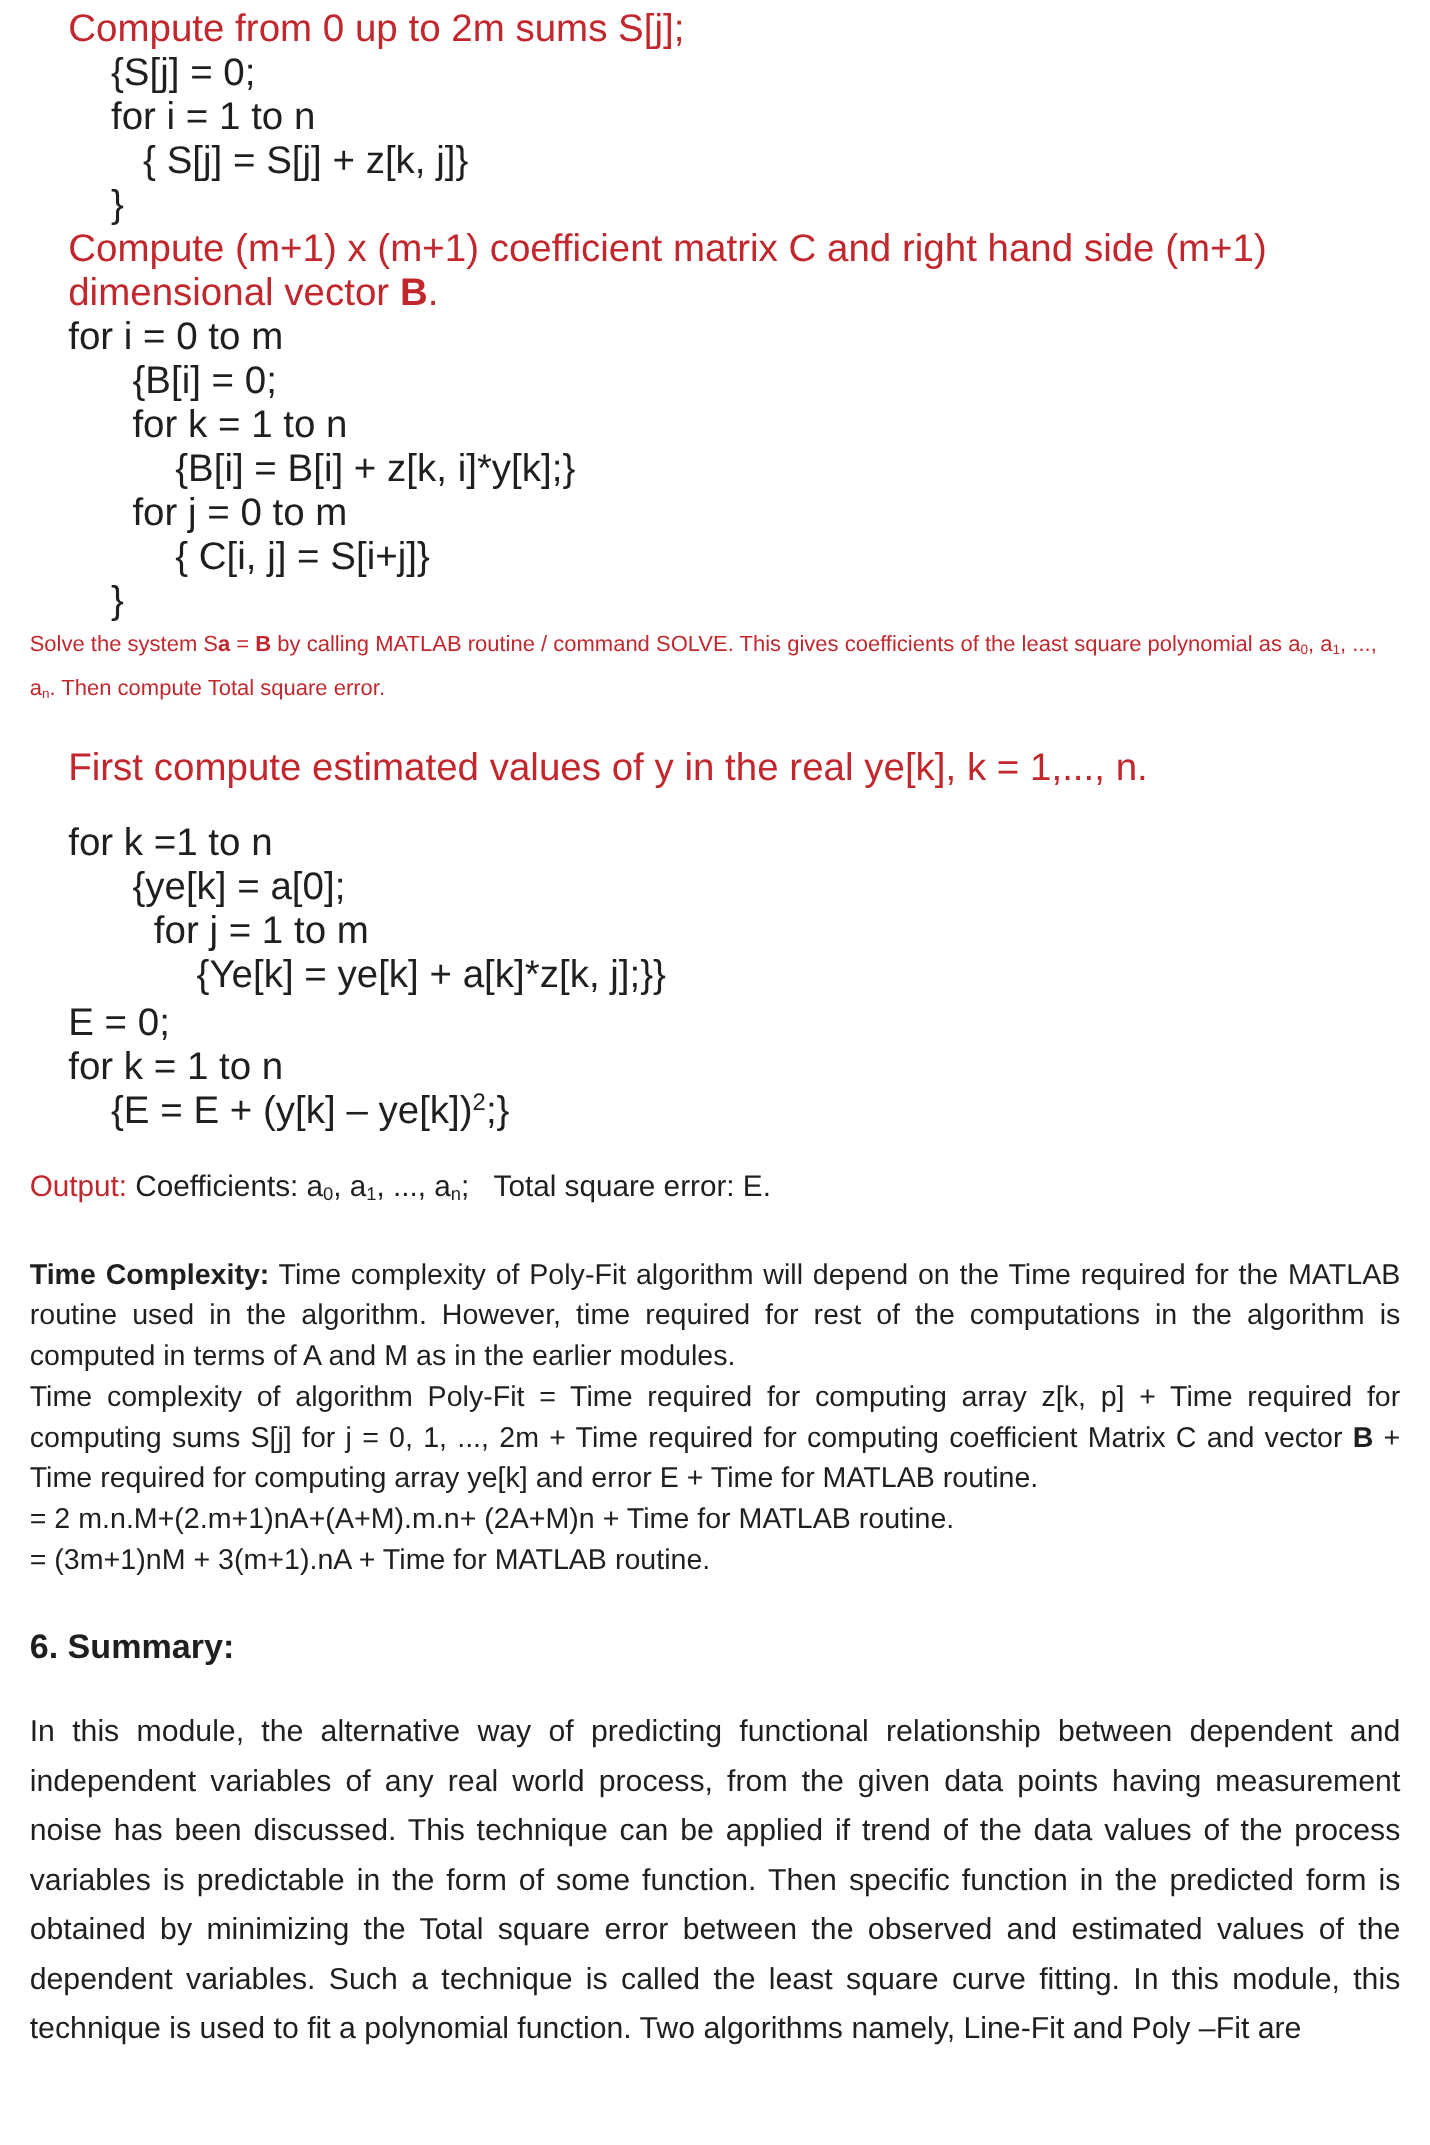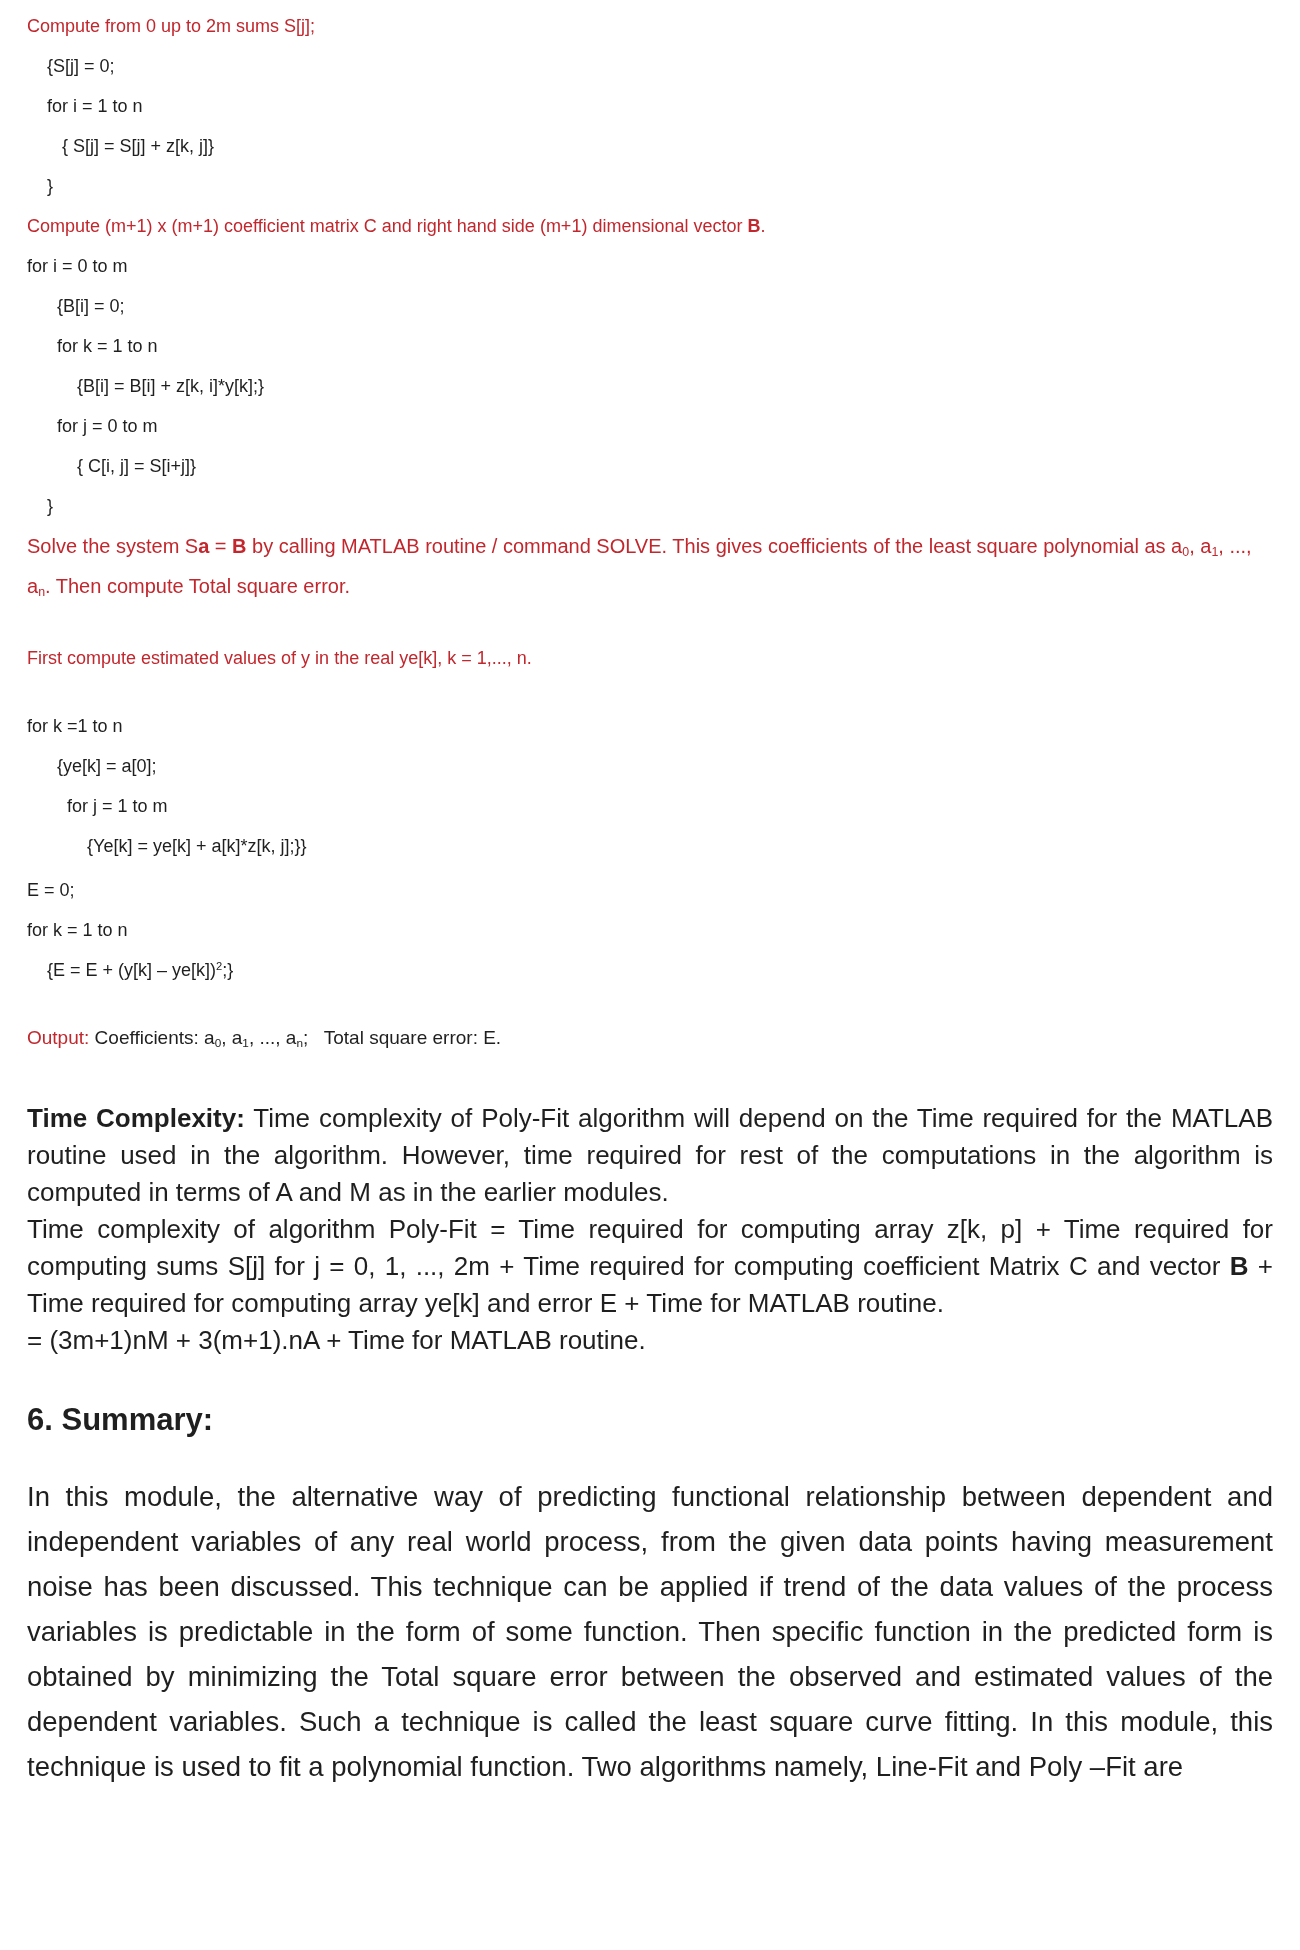--- a/index.html
+++ b/index.html
@@ -22,9 +22,10 @@
   p { margin: 0; }
 
   .code, .h-red {
-    font-size: 18px;
+    font-size: 35px;
     line-height: 40px;
     white-space: pre-wrap;
+    margin-left: 35px;
   }
   .red { color: var(--red); }
   b { font-weight: bold; }

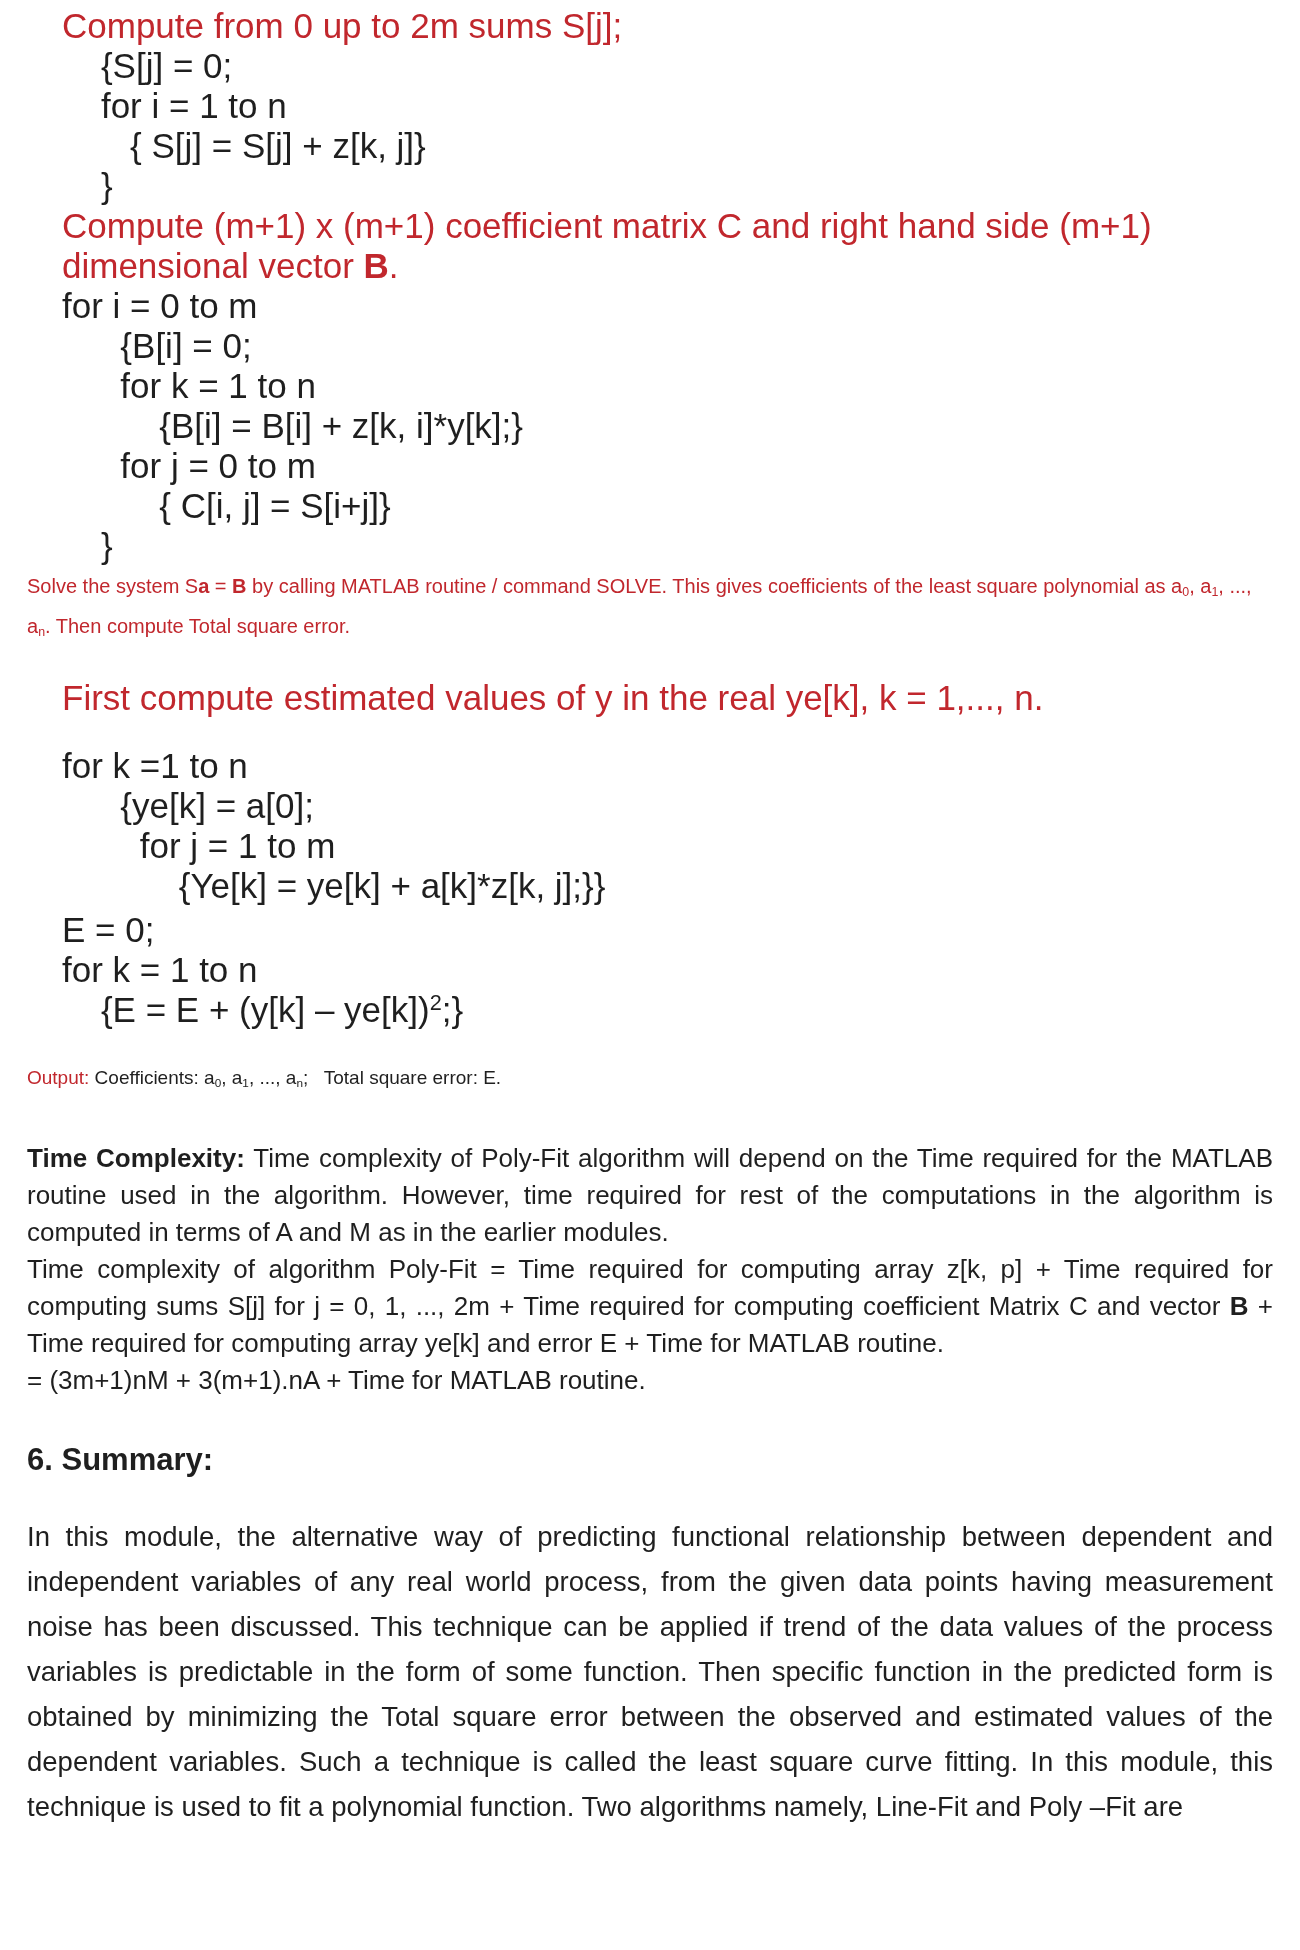--- a/index.html
+++ b/index.html
@@ -41,7 +41,7 @@
   .sec3-start   { margin-top: 28px; }
   .compute-err  { margin-top: 12px; }
   .sec4-start   { margin-top: 4px; }
-  .output-line  { margin-top: 28px; font-size: 19px; line-height: 40px; white-space: pre-wrap; }
+  .output-line  { margin-top: 28px; font-size: 27px; line-height: 40px; white-space: pre-wrap; }
 
   .tc-block { margin-top: 42px; }
   .tc-para {

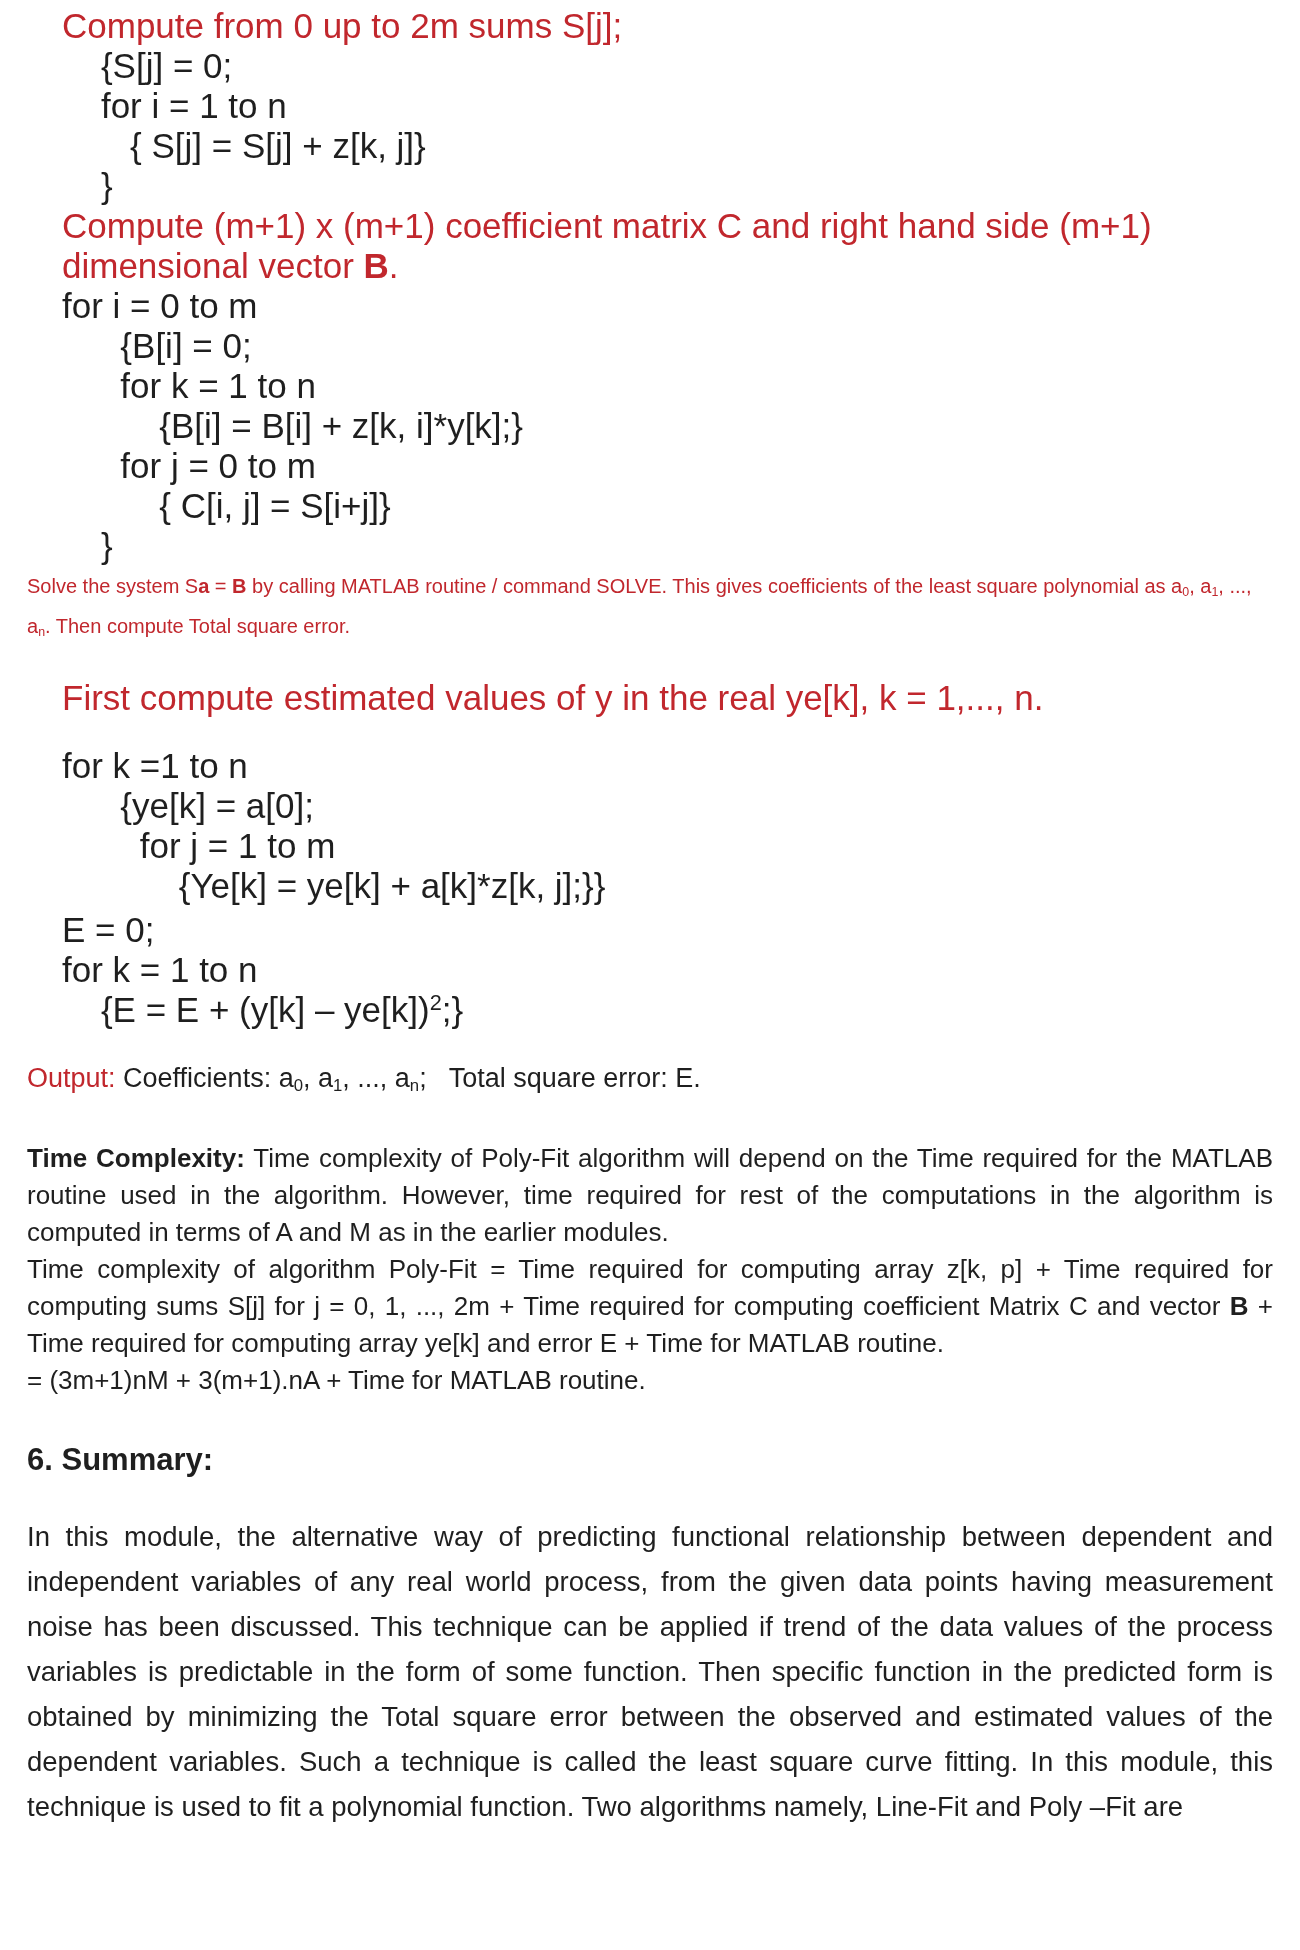--- a/index.html
+++ b/index.html
@@ -107,6 +107,7 @@
   <div class="tc-block">
     <p class="tc-para"><b>Time Complexity:</b><span> Time complexity of Poly-Fit algorithm will depend on the Time required for the MATLAB routine used in the algorithm. However, time required for rest of the computations in the algorithm is computed in terms of A and M as in the earlier modules.</span></p>
     <p class="tc-para"><span>Time complexity of algorithm Poly-Fit = Time required for computing array z[k, p] + Time required for computing sums S[j] for j = 0, 1, ..., 2m + Time required for computing coefficient Matrix C and vector </span><b>B</b><span> + Time required for computing array ye[k] and error E + Time for MATLAB routine.</span></p>
+    <p class="tc-formula">= 2 m.n.M+(2.m+1)nA+(A+M).m.n+ (2A+M)n + Time for MATLAB routine.</p>
   </div>
   <p class="tc-formula formula-2">= (3m+1)nM + 3(m+1).nA + Time for MATLAB routine.</p>
 

